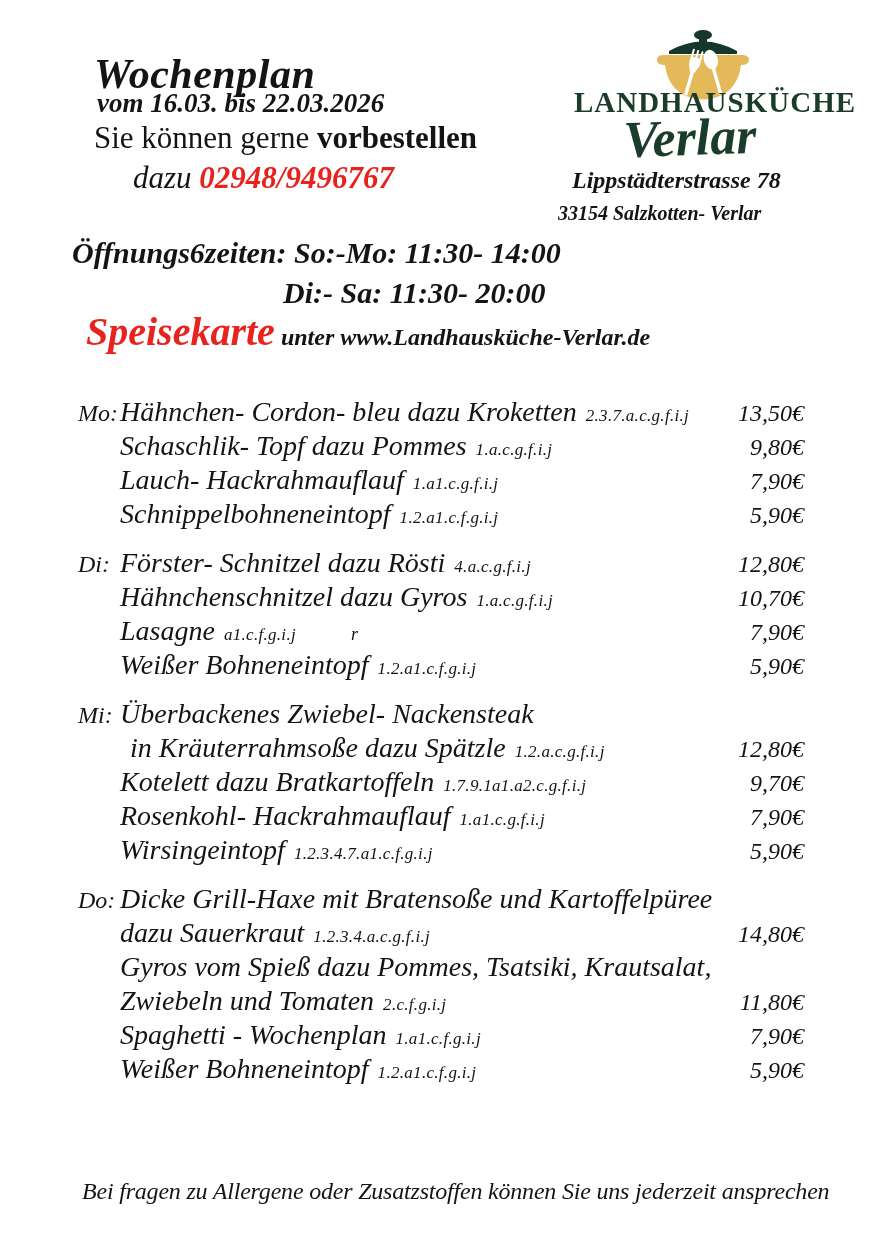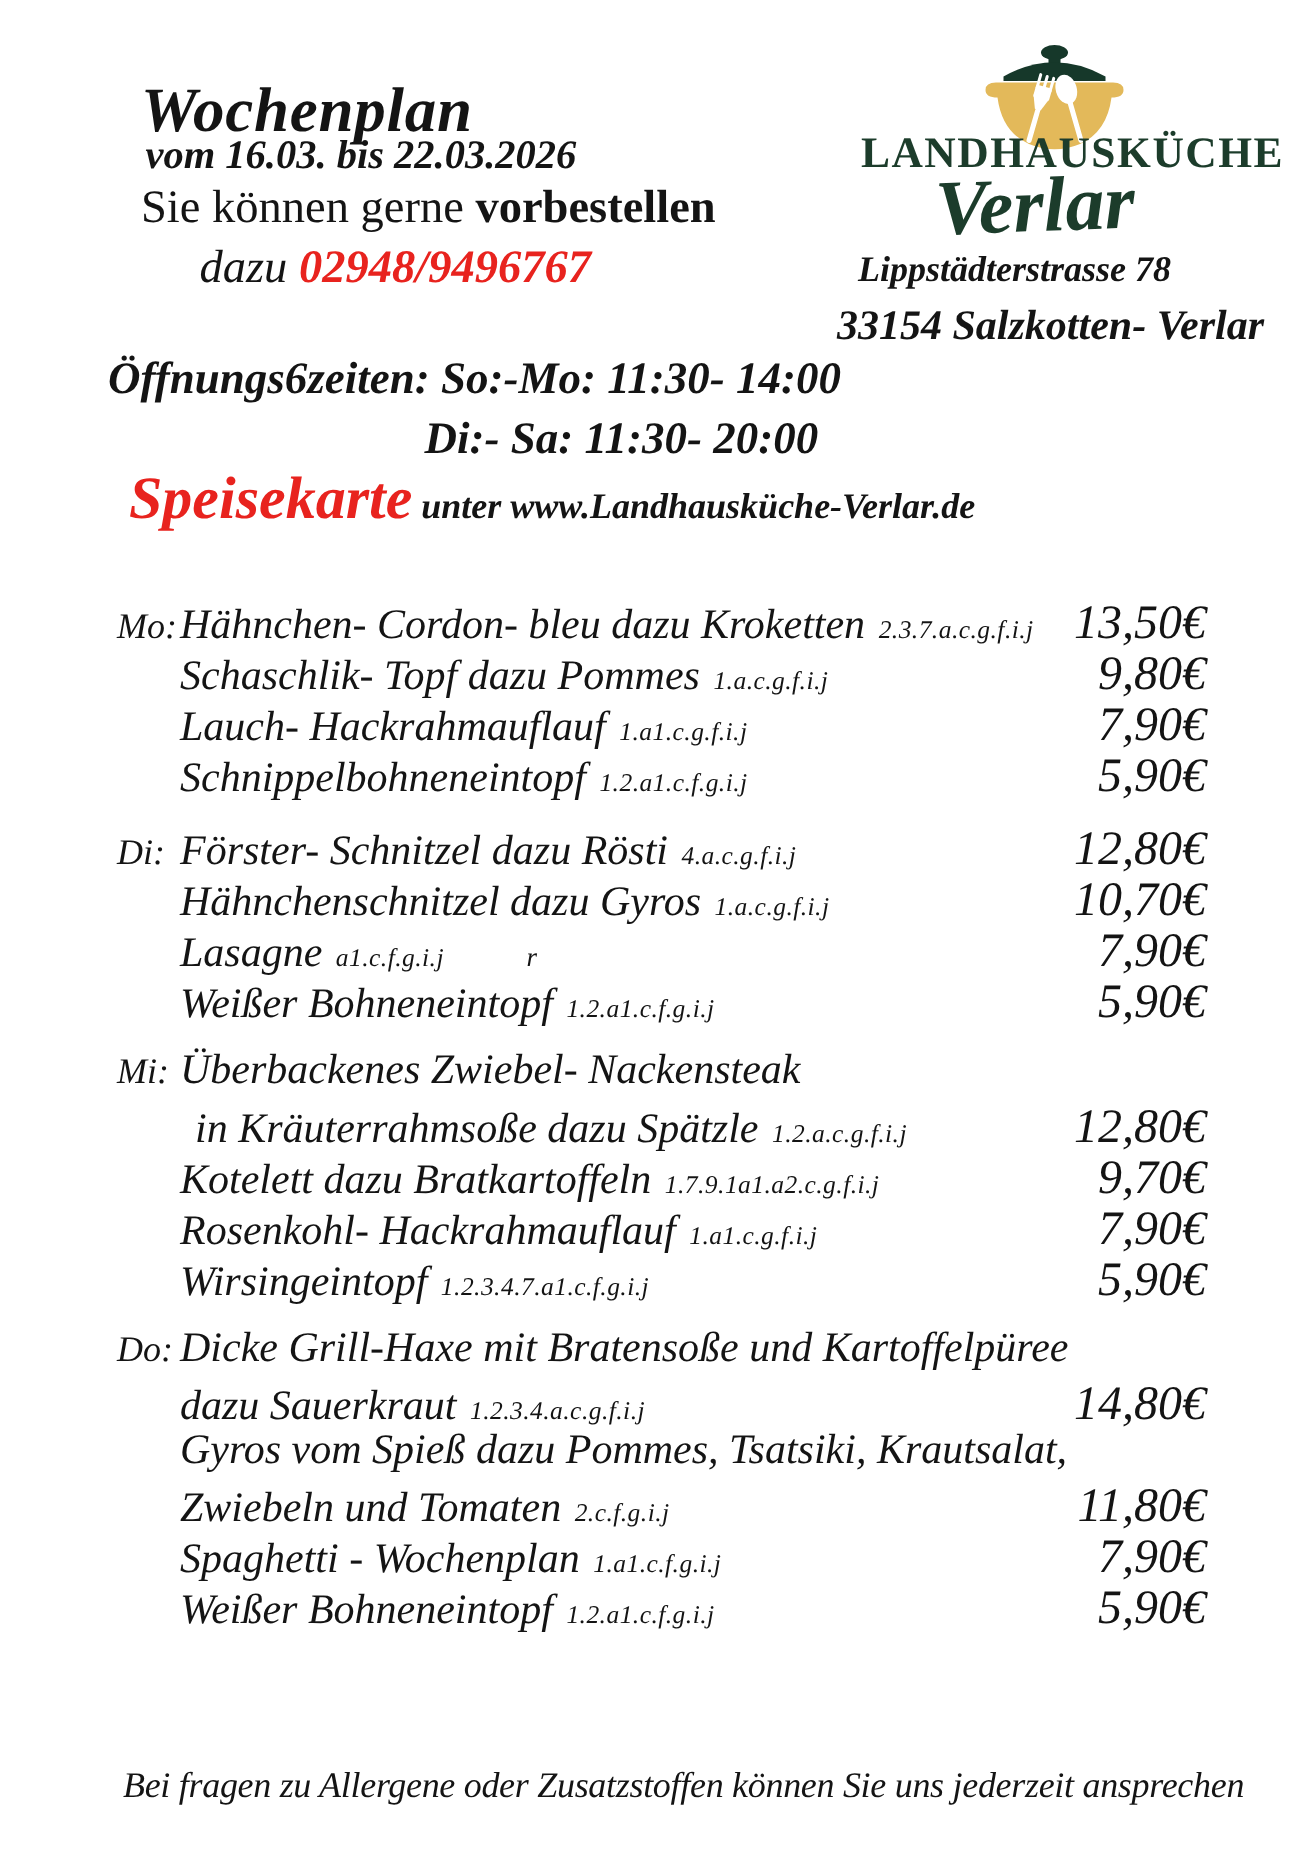--- a/index.html
+++ b/index.html
@@ -58,7 +58,7 @@
   }
   .address2 {
     left: 558px; top: 202px;
-    font-size: 28px; font-weight: bold; font-style: italic;
+    font-size: 20px; font-weight: bold; font-style: italic;
   }
 
   

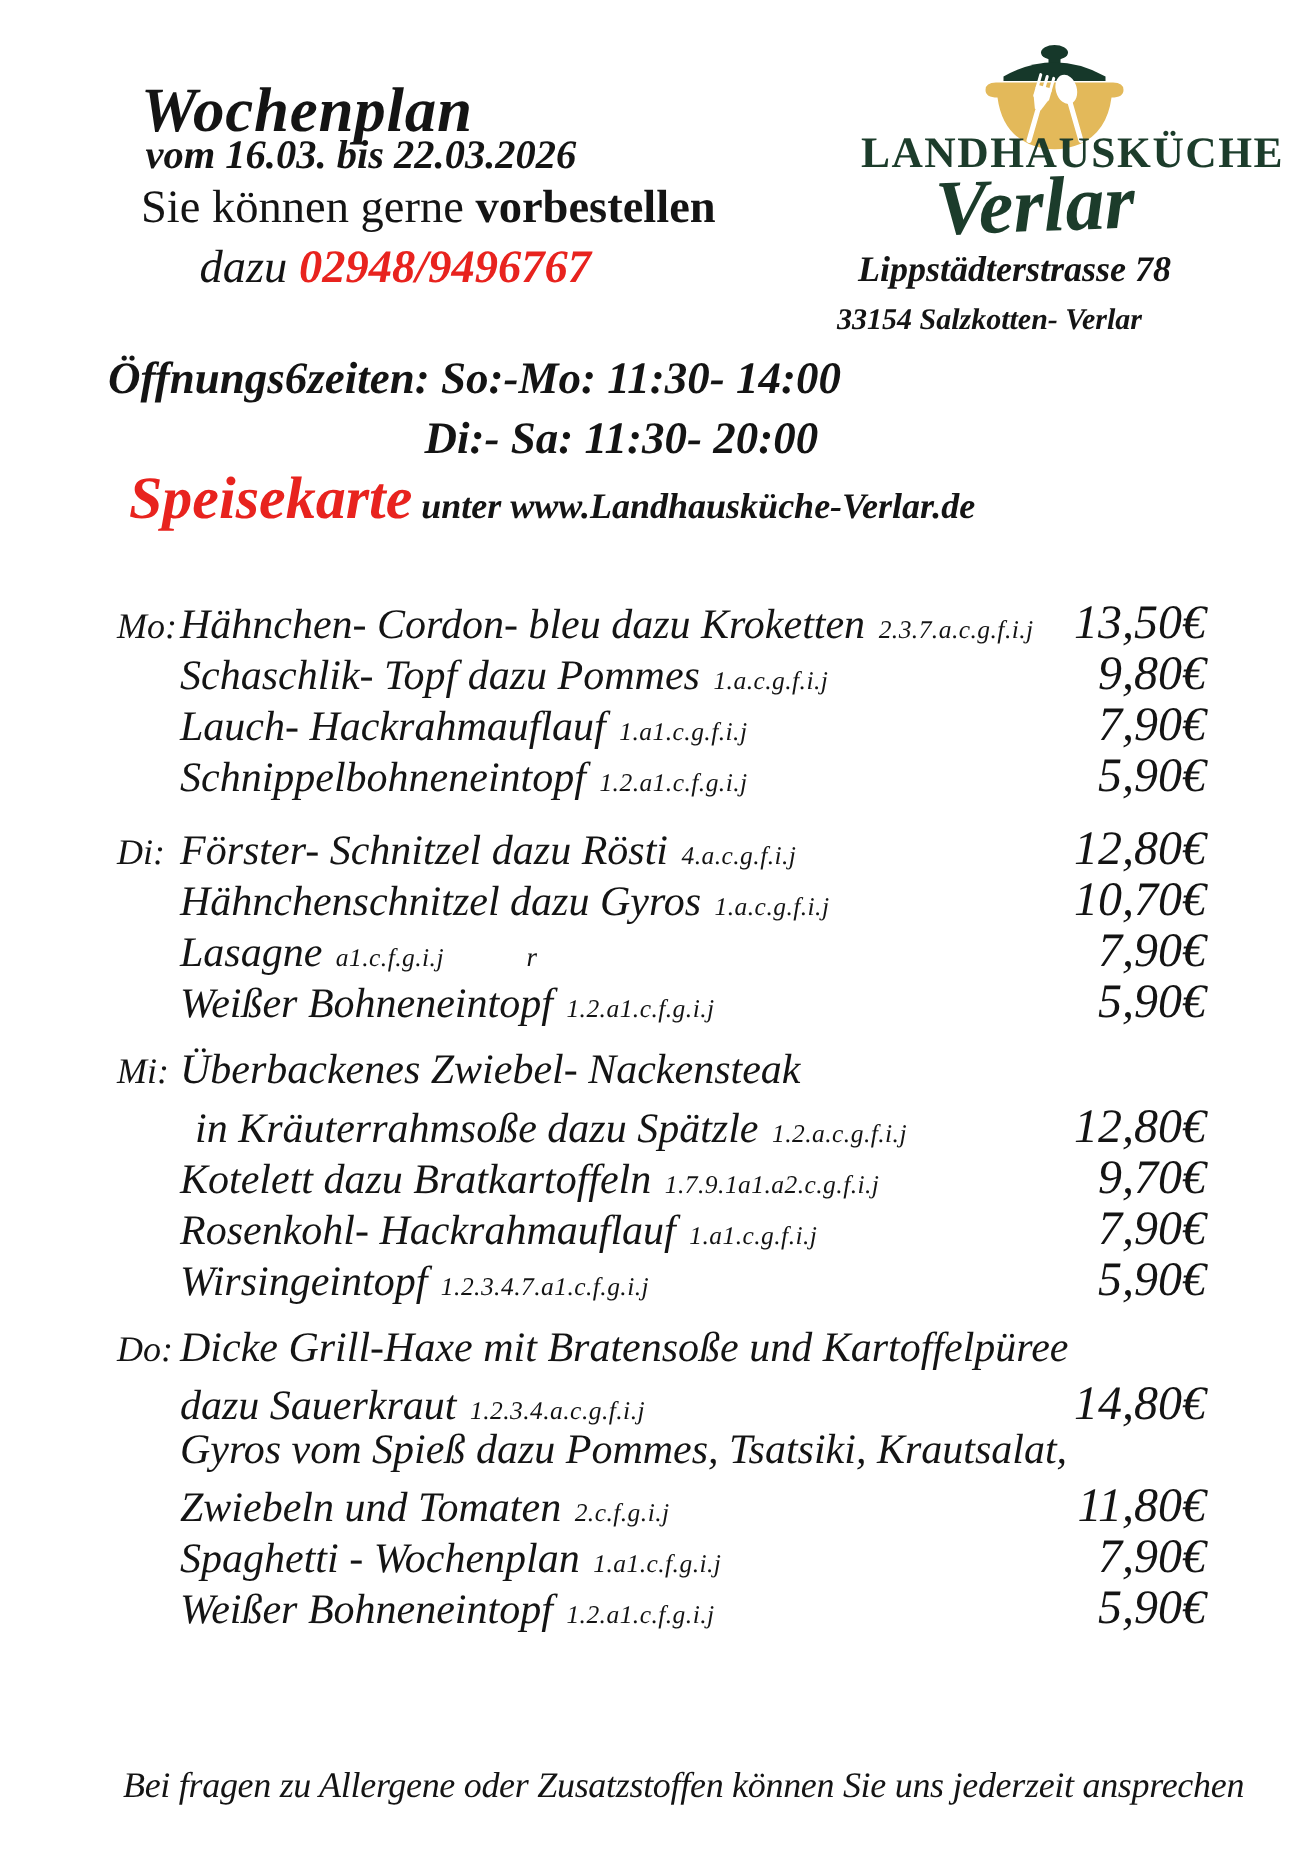--- a/index.html
+++ b/index.html
@@ -101,7 +101,7 @@
     letter-spacing: 0.3px;
   }
   .extra-mark { font-size: 18px; margin-left: 55px; }
-  .price { margin-left: auto; font-size: 32px; }
+  .price { margin-left: auto; font-size: 24px; }
 
   
   .footer-note {

